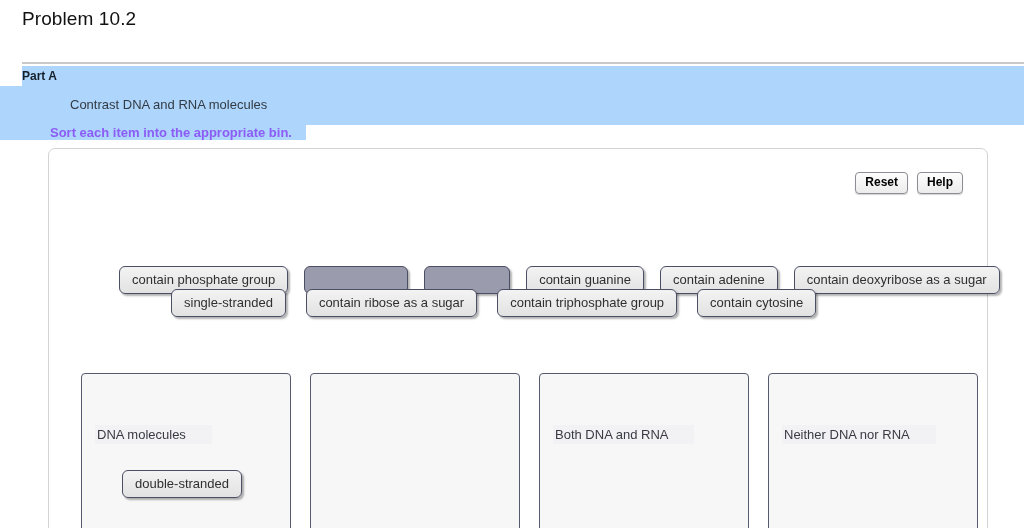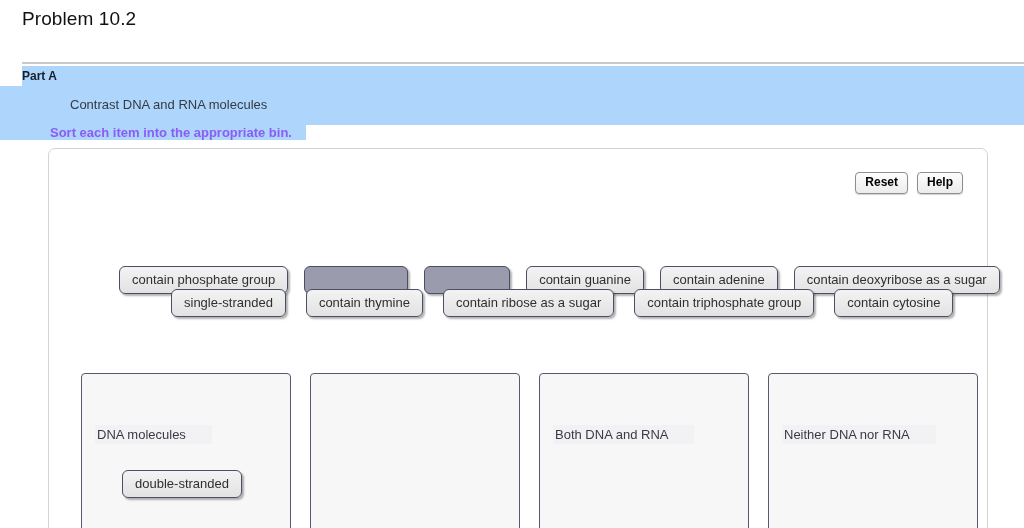--- a/index.html
+++ b/index.html
@@ -153,7 +153,6 @@
         </div>
       <div class="bank-row row2">
           <div class="tile">single-stranded</div>
-          <div class="tile">contain thymine</div>
           <div class="tile">contain ribose as a sugar</div>
           <div class="tile">contain triphosphate group</div>
           <div class="tile">contain cytosine</div>

